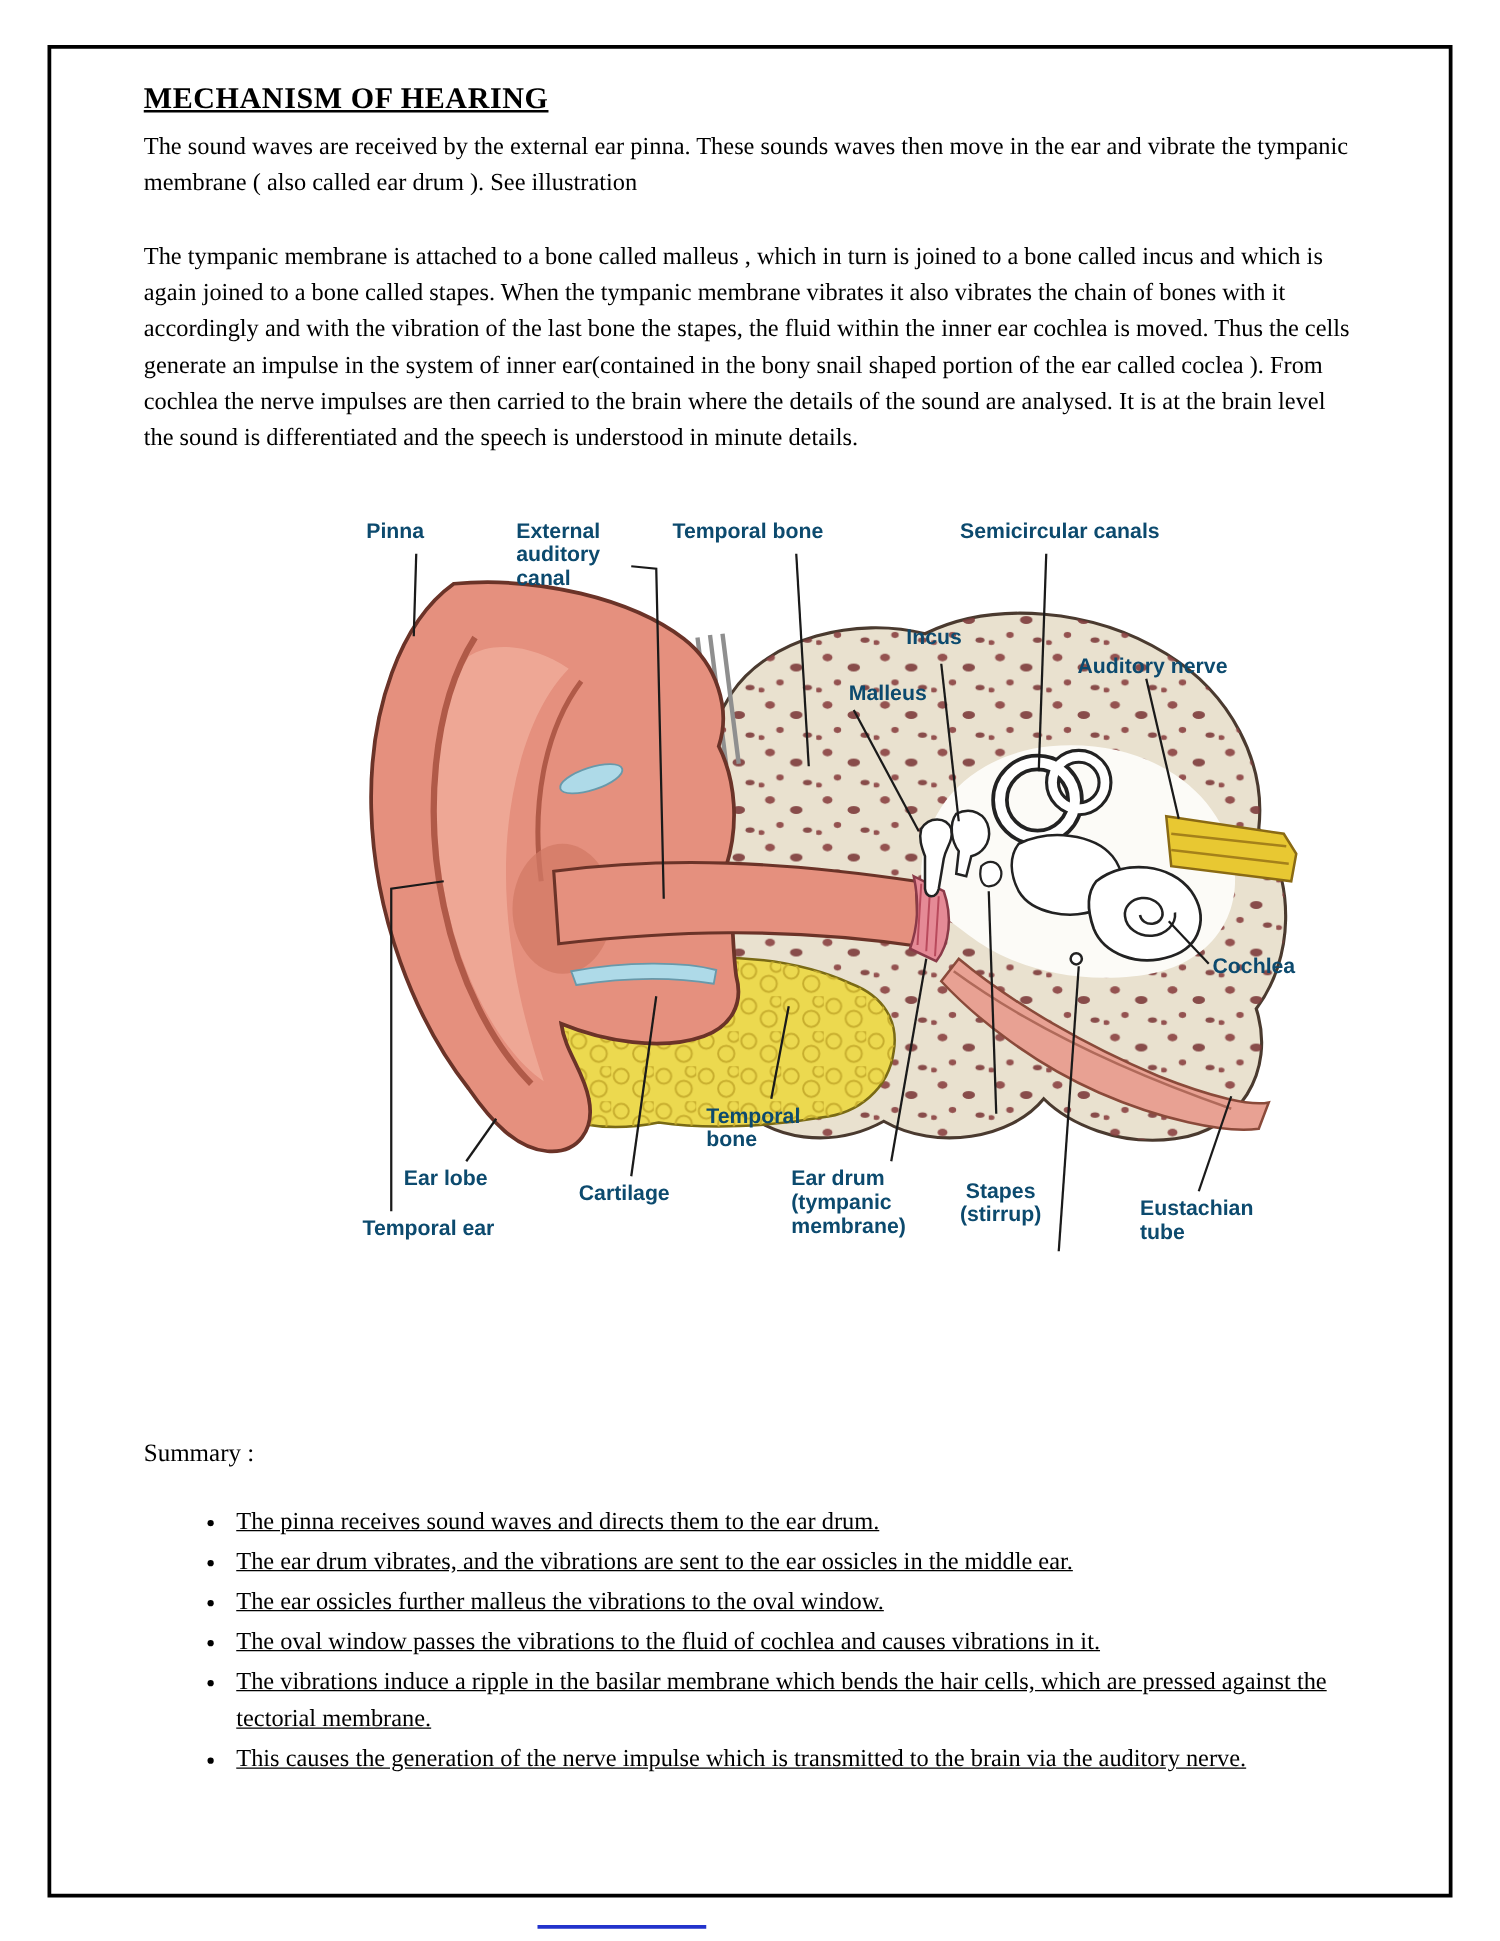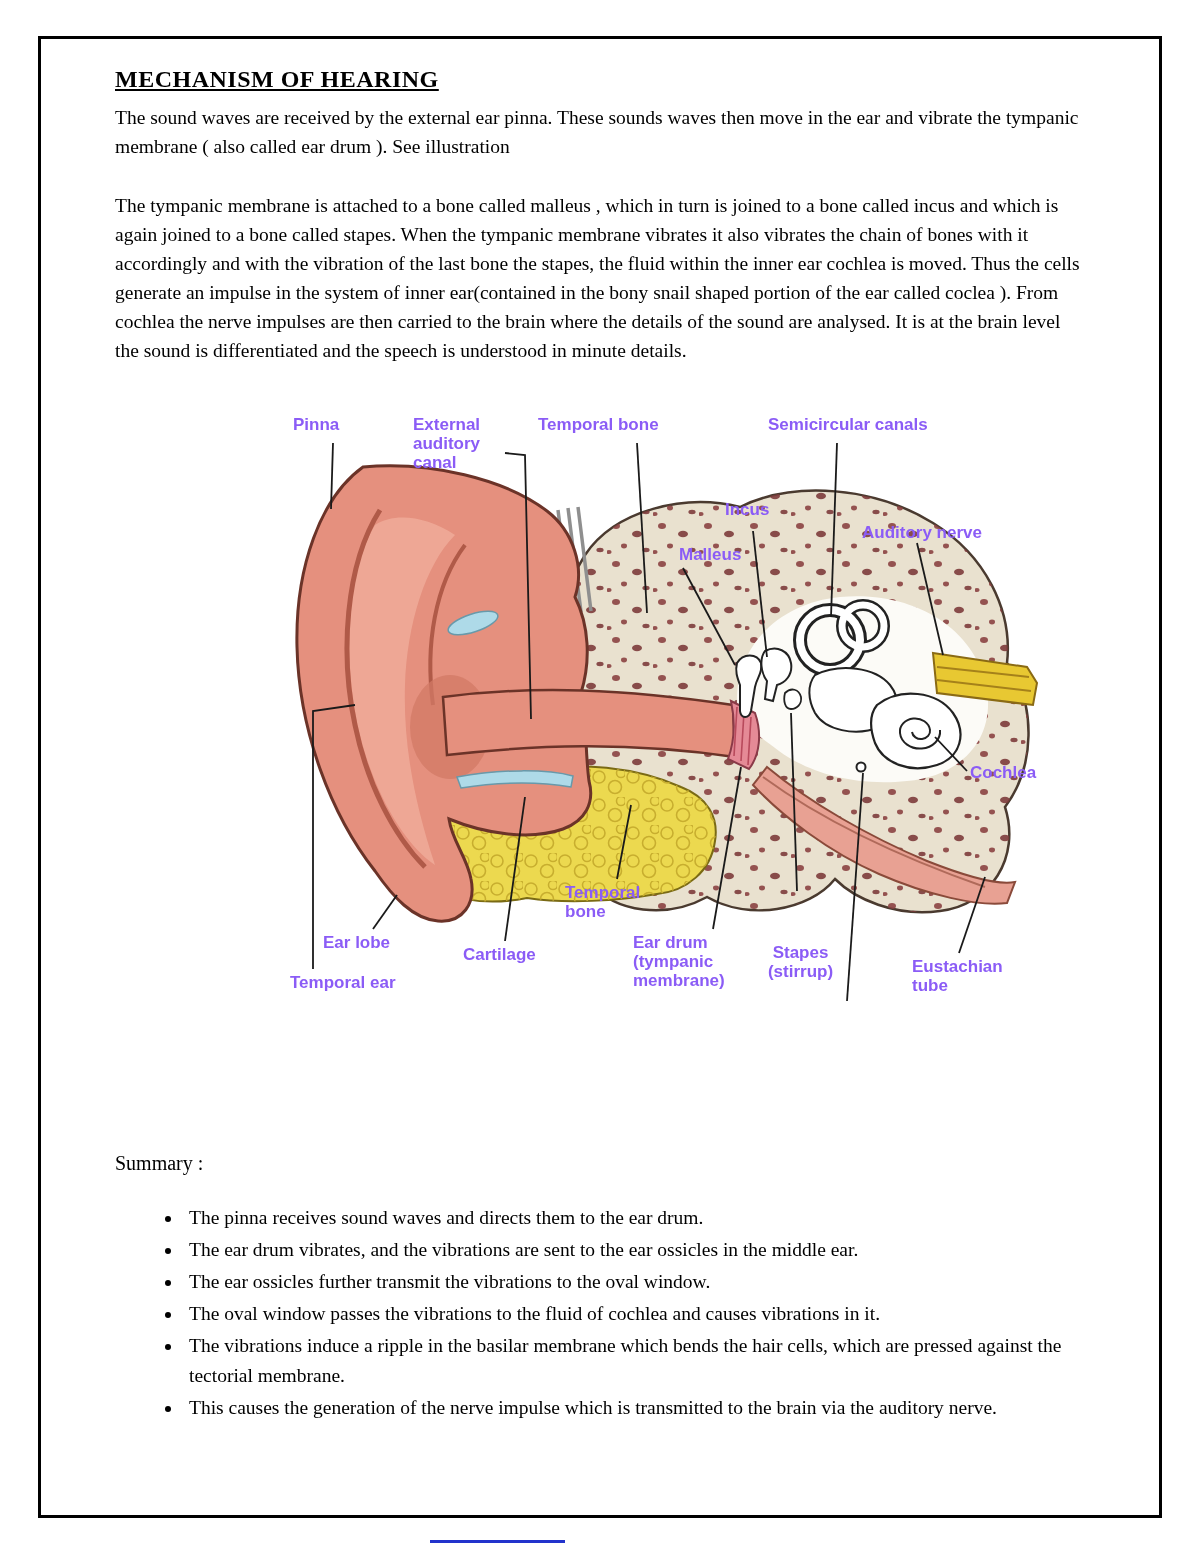--- a/index.html
+++ b/index.html
@@ -22,7 +22,7 @@
   .diagram-svg { position:absolute; left:0; top:0; width:800px; height:655px; }
   .dlabel {
     position:absolute; font-family:"Liberation Sans", sans-serif;
-    font-weight:bold; font-size:17px; line-height:19px; color:#8b5cf6;
+    font-weight:bold; font-size:17px; line-height:19px; color:#0c4a6e;
   }
   .nowrap { white-space:nowrap; }
   .center { text-align:center;margin-top:48px; }

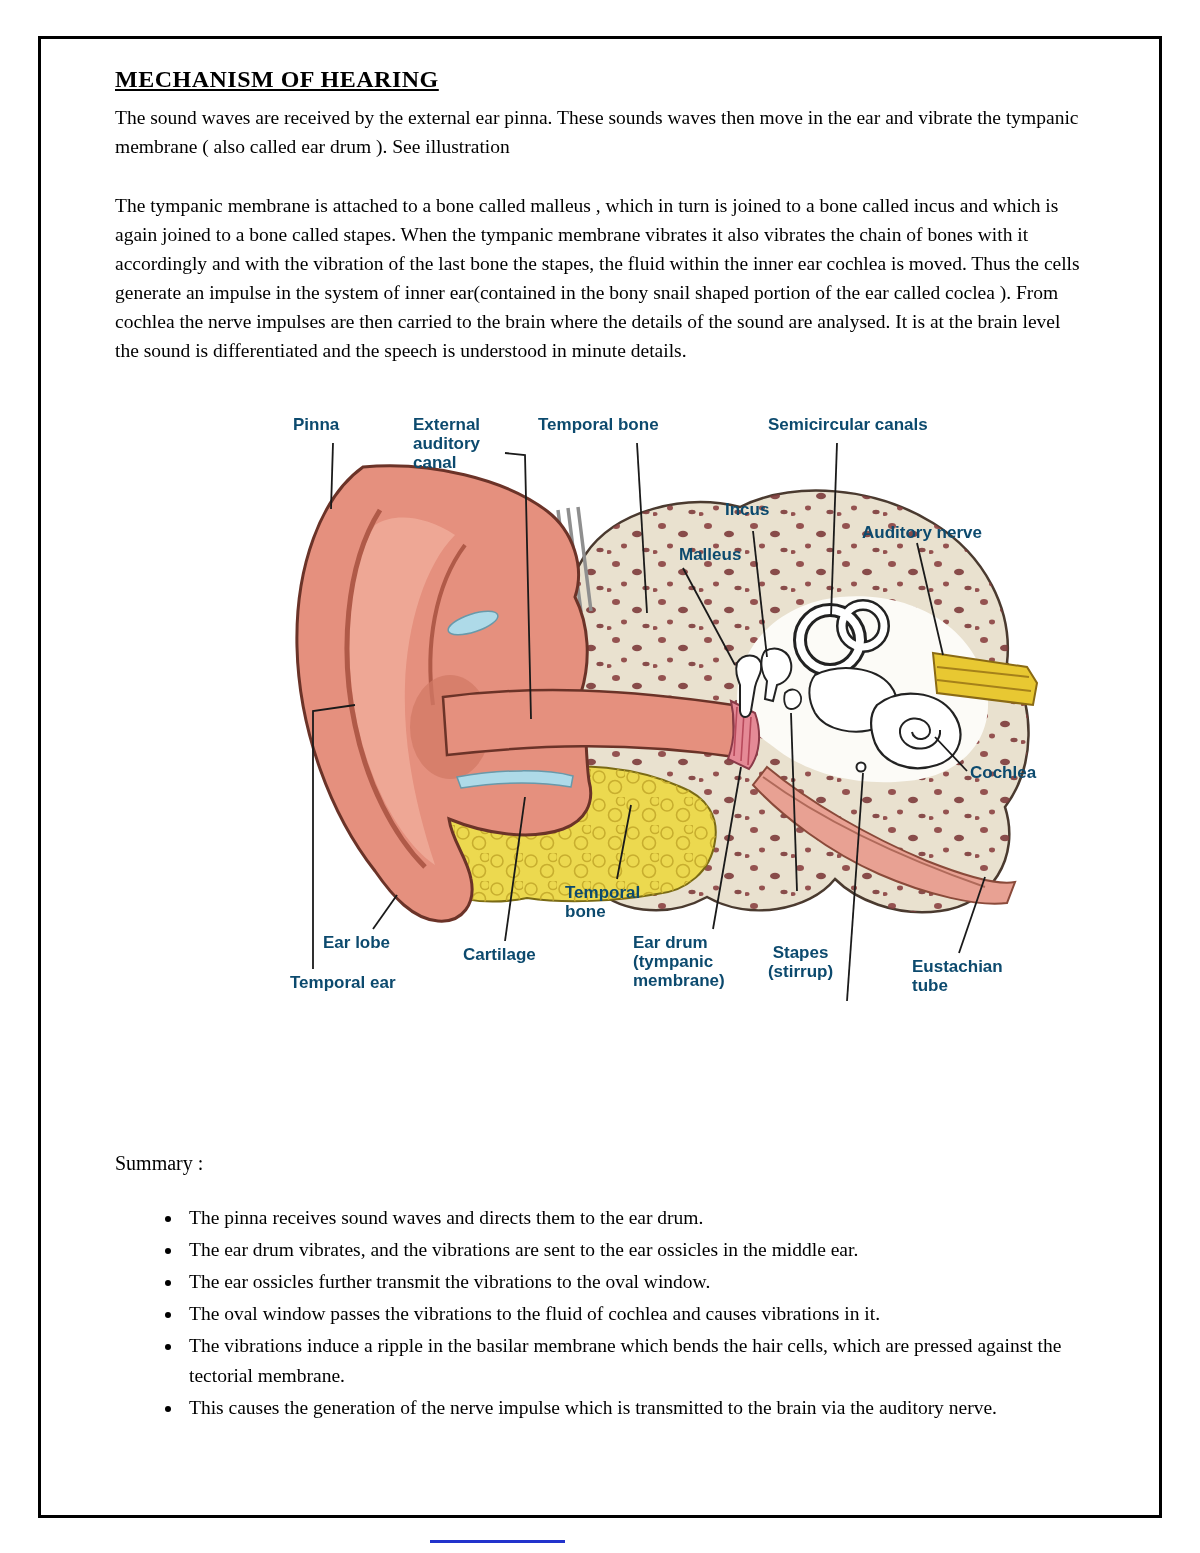--- a/index.html
+++ b/index.html
@@ -27,7 +27,7 @@
   .nowrap { white-space:nowrap; }
   .center { text-align:center;margin-top:48px; }
   .summary-heading { font-size:20px; margin-top:92px; }
-  ul.summary { margin-top:28px; padding-left:68px; }
+  ul.summary { margin-top:28px; padding-left:68px;text-decoration:underline; }
   ul.summary li { font-size:19.5px; line-height:30px; margin-bottom:2px; padding-left:6px; }
   .footer-line { position:absolute; left:430px; top:1540px; width:135px; height:3px; background:#2233cc; }
 </style>

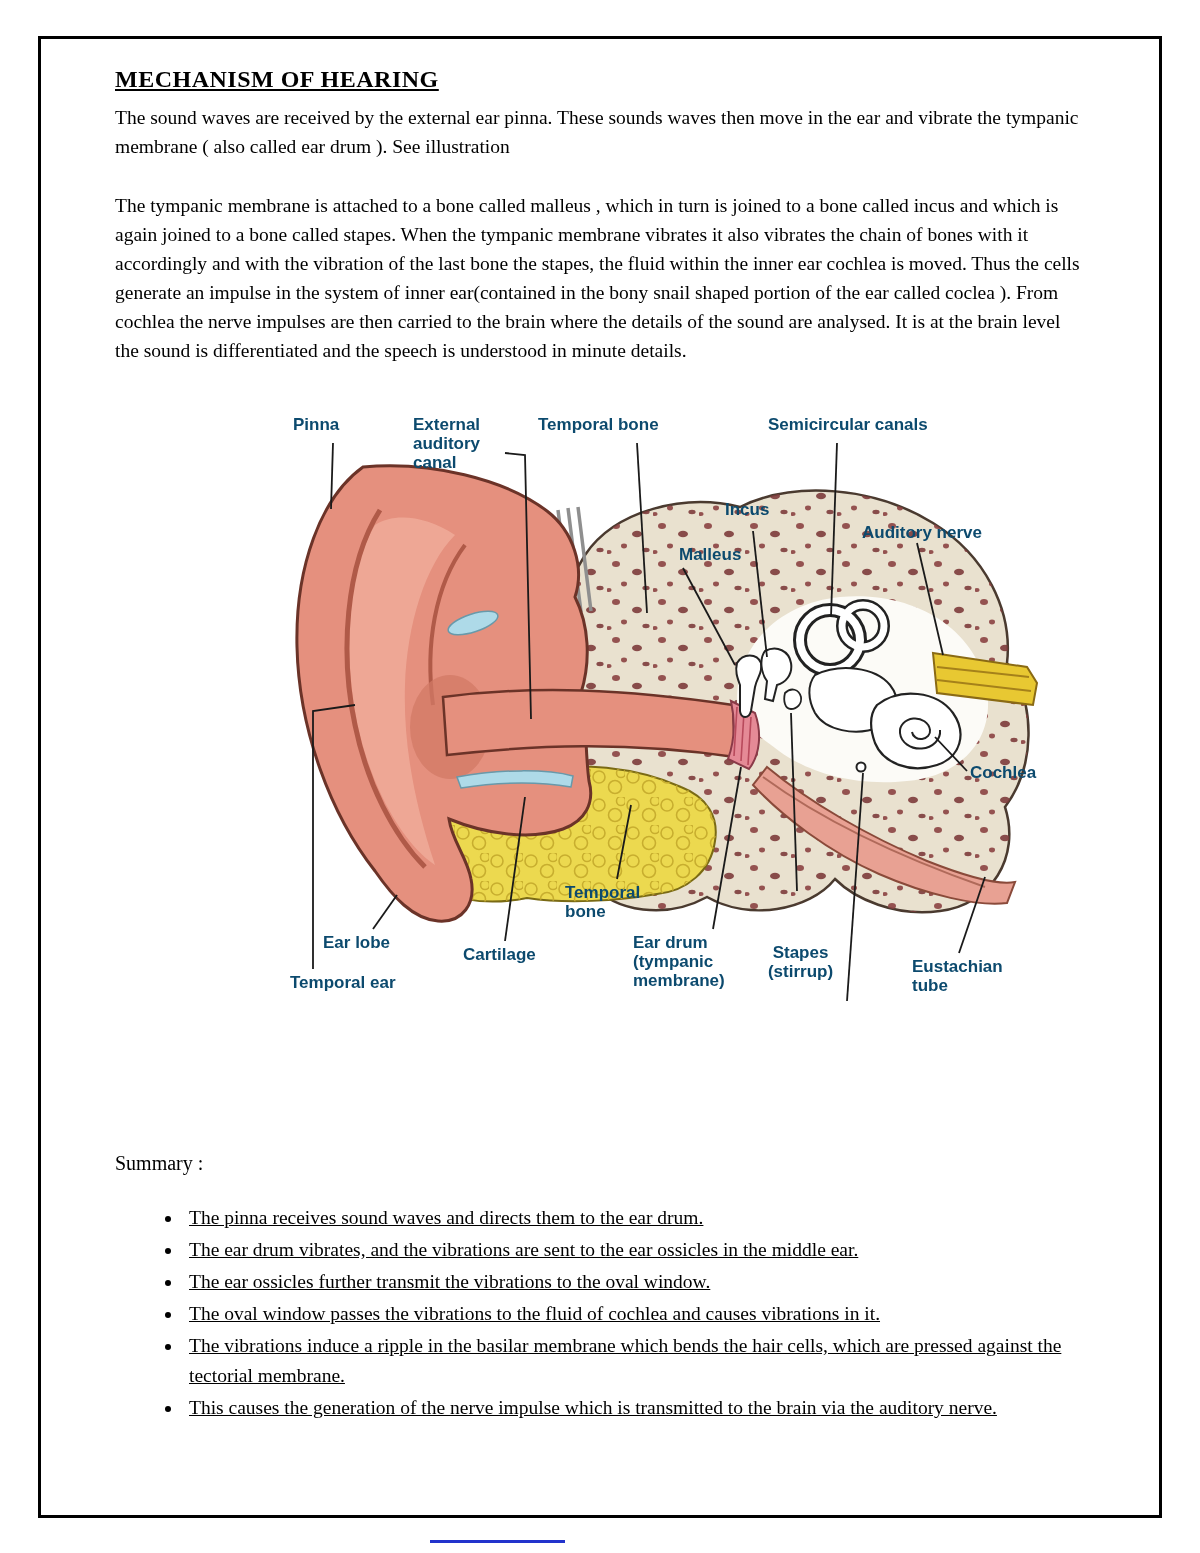--- a/index.html
+++ b/index.html
@@ -202,7 +202,7 @@
   <ul class="summary">
     <li>The pinna receives sound waves and directs them to the ear drum.</li>
     <li>The ear drum vibrates, and the vibrations are sent to the ear ossicles in the middle ear.</li>
-    <li>The ear ossicles further transmit the vibrations to the oval window.</li>
+    <li>The ear ossicles further malleus the vibrations to the oval window.</li>
     <li>The oval window passes the vibrations to the fluid of cochlea and causes vibrations in it.</li>
     <li>The vibrations induce a ripple in the basilar membrane which bends the hair cells, which are pressed against the tectorial membrane.</li>
     <li>This causes the generation of the nerve impulse which is transmitted to the brain via the auditory nerve.</li>

